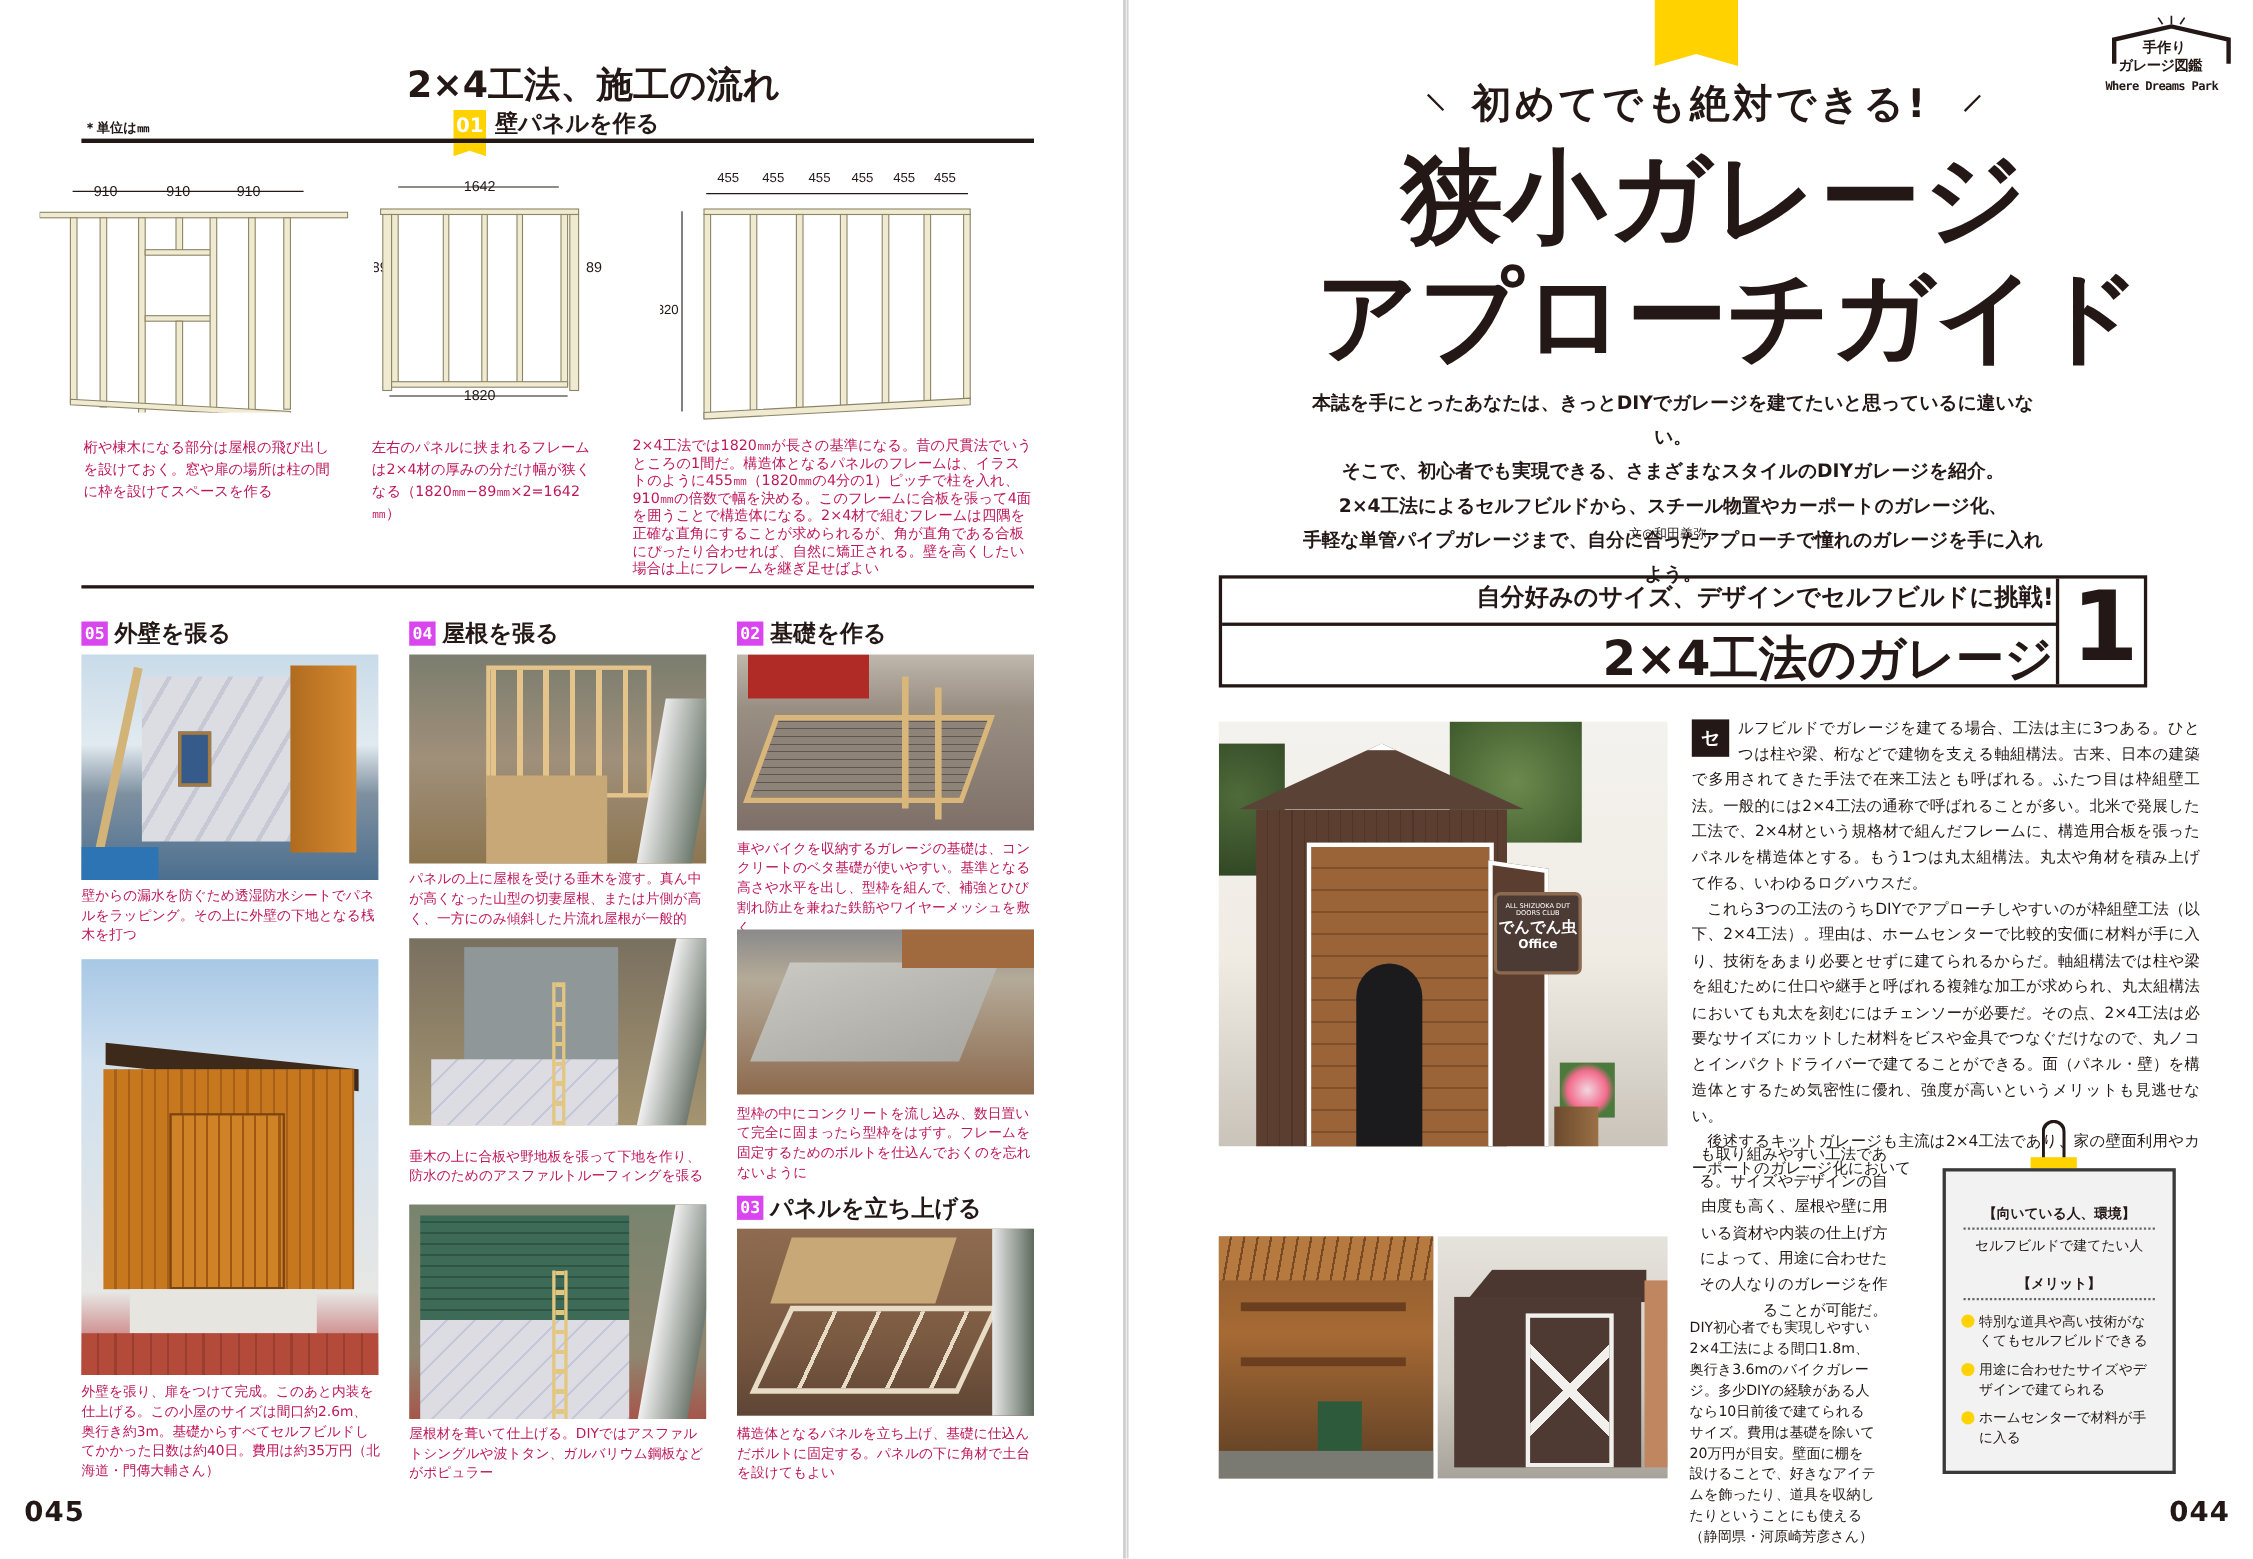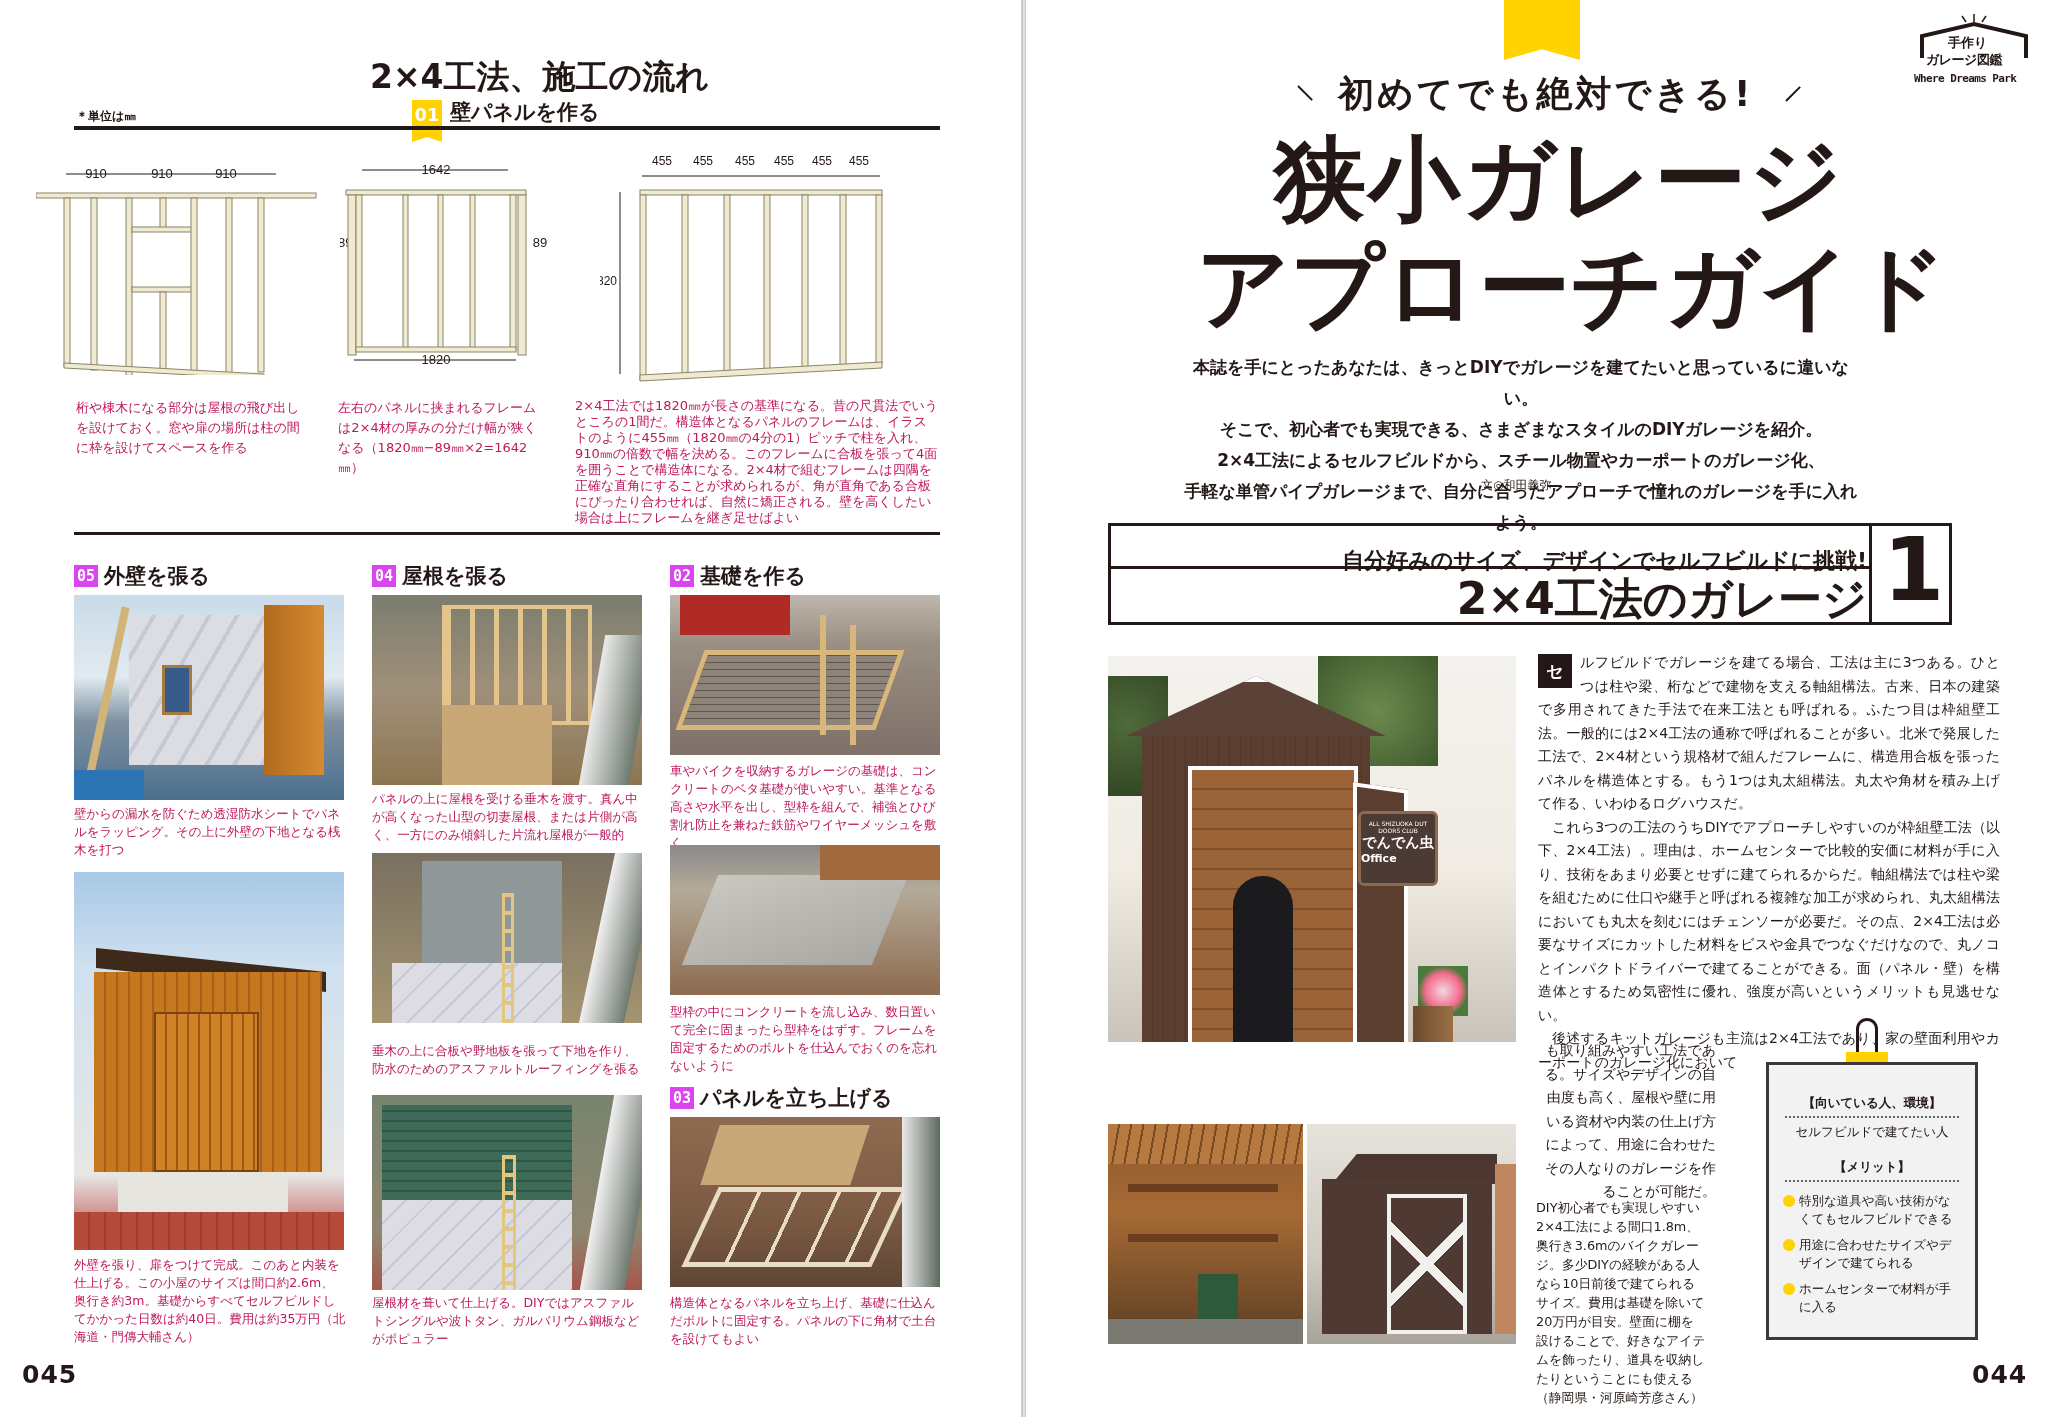--- a/index.html
+++ b/index.html
@@ -225,7 +225,7 @@
   <div class="abs" style="left:455px;top:477px;font-size:12px">文◎和田義弥</div>
 
   <div class="abs" style="left:82px;top:523px;width:844px;height:102px;border:3px solid #231815">
-    <div class="abs bold" style="right:82px;top:20px;font-size:22px">自分好みのサイズ、デザインでセルフビルドに挑戦!</div>
+    <div class="abs bold" style="right:82px;top:2px;font-size:22px">自分好みのサイズ、デザインでセルフビルドに挑戦!</div>
     <div class="abs" style="left:0;top:40px;width:760px;height:3px;background:#231815"></div>
     <div class="abs ttl" style="right:82px;top:44px;font-size:44px">2×4工法のガレージ</div>
     <div class="abs" style="left:758px;top:0;width:3px;height:96px;background:#231815"></div>

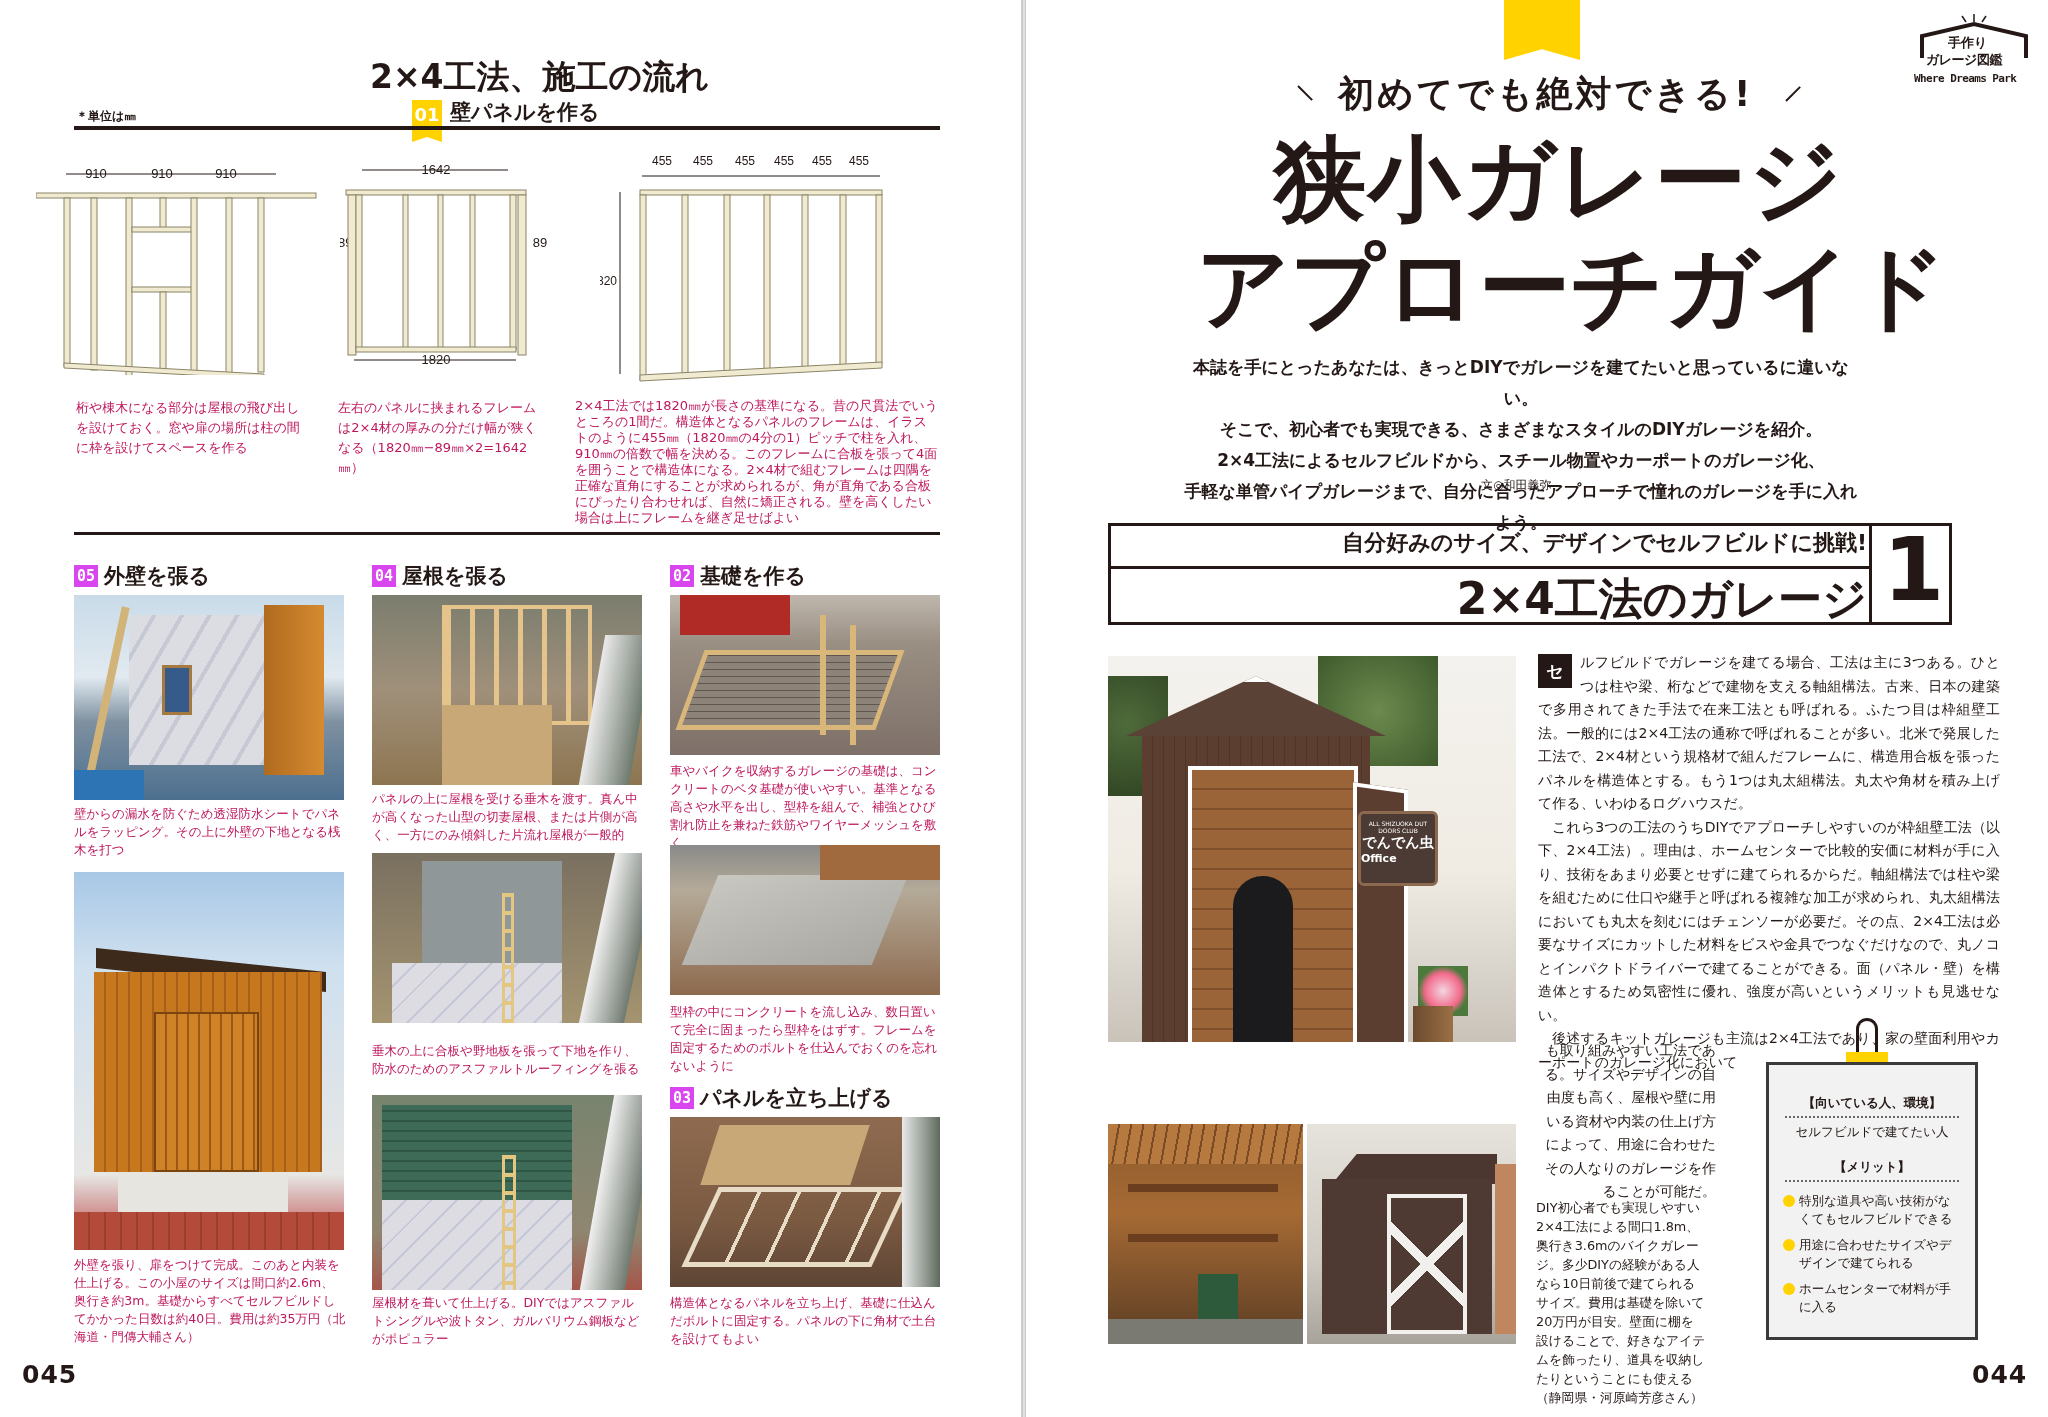--- a/index.html
+++ b/index.html
@@ -243,7 +243,7 @@
     <div class="abs" style="left:250px;top:155px;width:80px;height:75px;background:#4c3a34;border:3px solid #8b6a50;border-radius:6px">
       <div style="font-size:6px;color:#fff;text-align:center;margin-top:6px">ALL SHIZUOKA DUT DOORS CLUB</div>
       <div style="font-size:14px;color:#fff;text-align:center;font-weight:bold">でんでん虫</div>
-      <div style="font-size:11px;color:#fff;text-align:left;font-weight:bold">Office</div>
+      <div style="font-size:11px;color:#fff;text-align:center;font-weight:bold">Office</div>
     </div>
     <div class="abs" style="left:310px;top:310px;width:50px;height:50px;background:radial-gradient(circle,#f2d6e0,#f36b8c 50%,#4c7a3c 70%)"></div>
     <div class="abs" style="left:305px;top:350px;width:40px;height:80px;background:linear-gradient(90deg,#6b4a2d,#9a7046)"></div>

